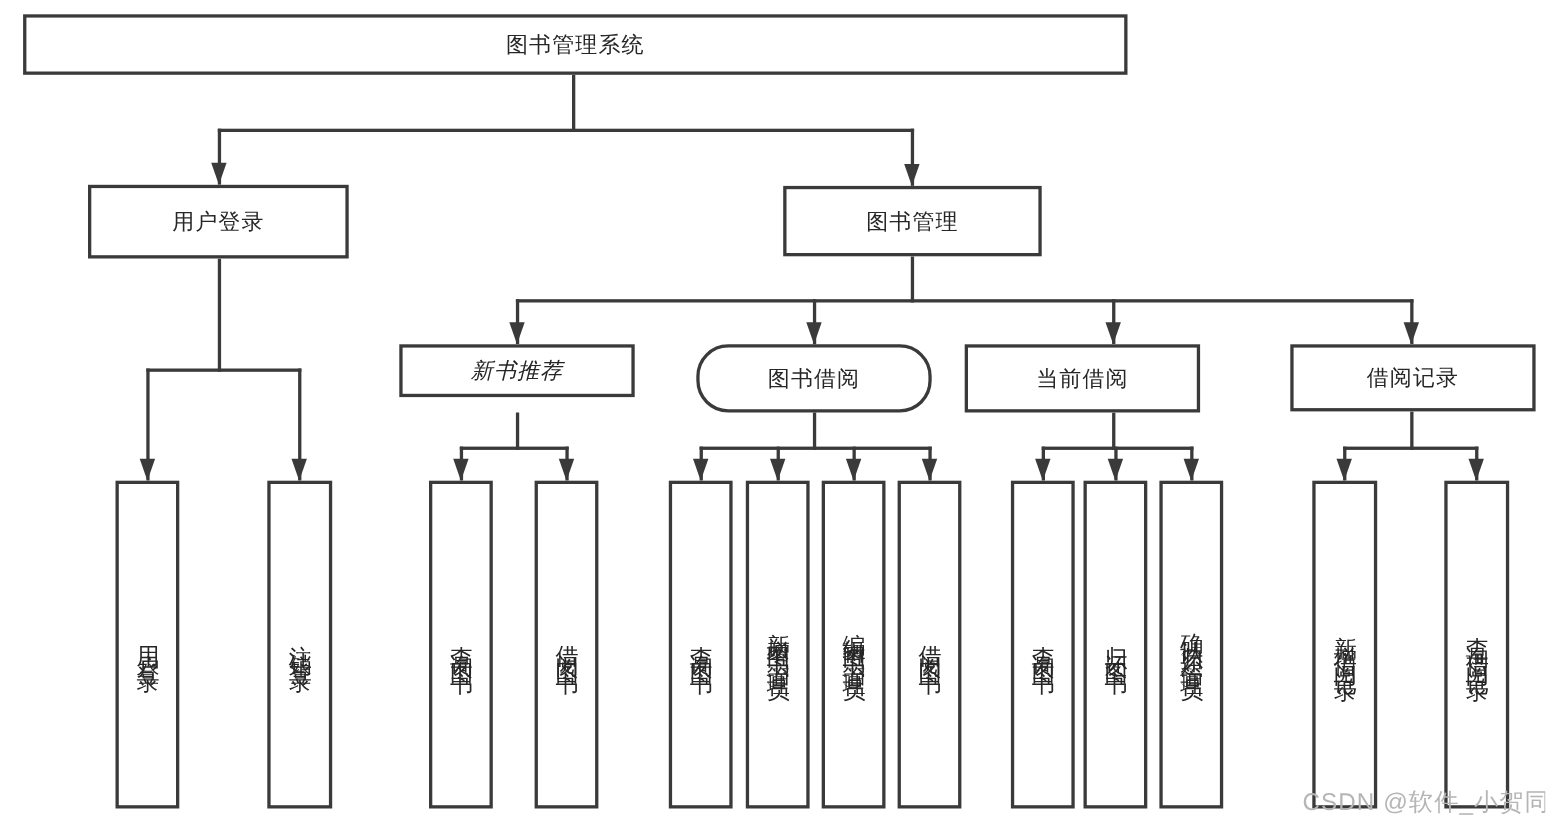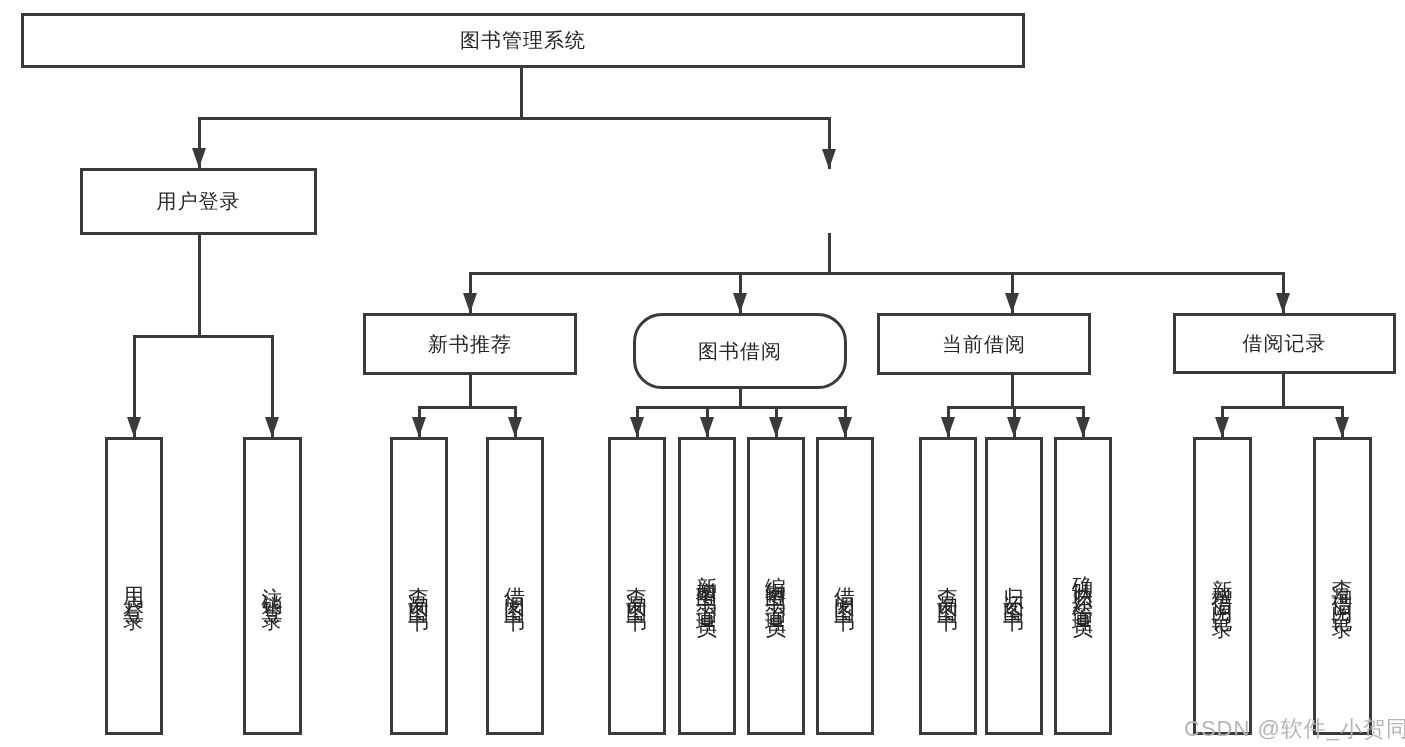--- a/index.html
+++ b/index.html
@@ -68,6 +68,7 @@
   <div class="arrow" style="left:822px; top:149px;"></div>
 
   <div class="node hnode" style="left:80px; top:168px; width:237px; height:67px;">用户登录</div>
+  <div class="node hnode" style="left:712px; top:169px; width:235px; height:64px;">图书管理</div>
 
   <div class="vline" style="left:198px; top:235px; height:103px;"></div>
   <div class="hline" style="left:133px; top:335px; width:141px;"></div>

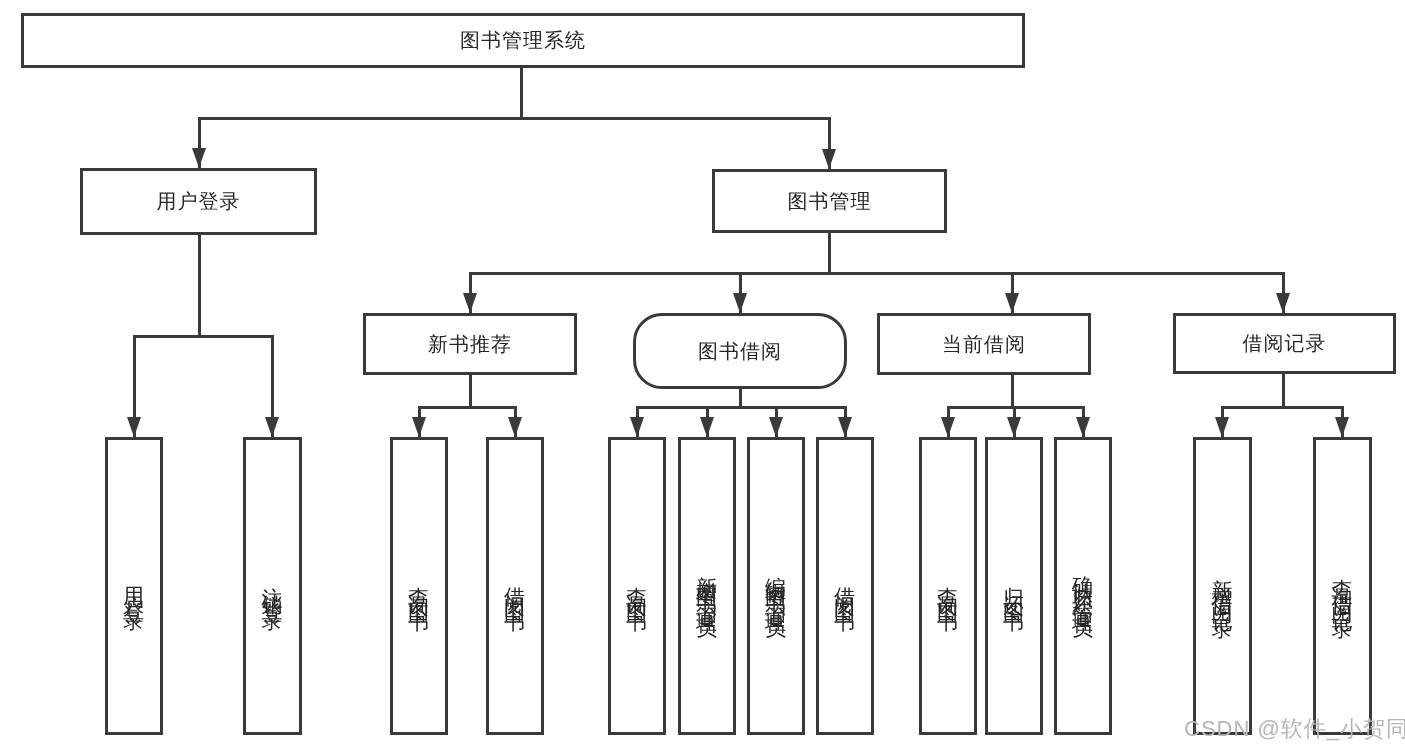--- a/index.html
+++ b/index.html
@@ -88,7 +88,7 @@
   <div class="vline" style="left:1282px; top:272px; height:41px;"></div>
   <div class="arrow" style="left:1276px; top:293px;"></div>
 
-  <div class="node hnode" style="left:363px; top:313px; width:214px; height:62px;">新书推荐</div>
+  <div class="node hnode" style="left:363px; top:313px; width:214px; height:48px;font-style:italic;">新书推荐</div>
   <div class="node hnode" style="left:633px; top:313px; width:214px; height:76px;border-radius:29px;">图书借阅</div>
   <div class="node hnode" style="left:877px; top:313px; width:214px; height:62px;">当前借阅</div>
   <div class="node hnode" style="left:1173px; top:313px; width:223px; height:61px;">借阅记录</div>

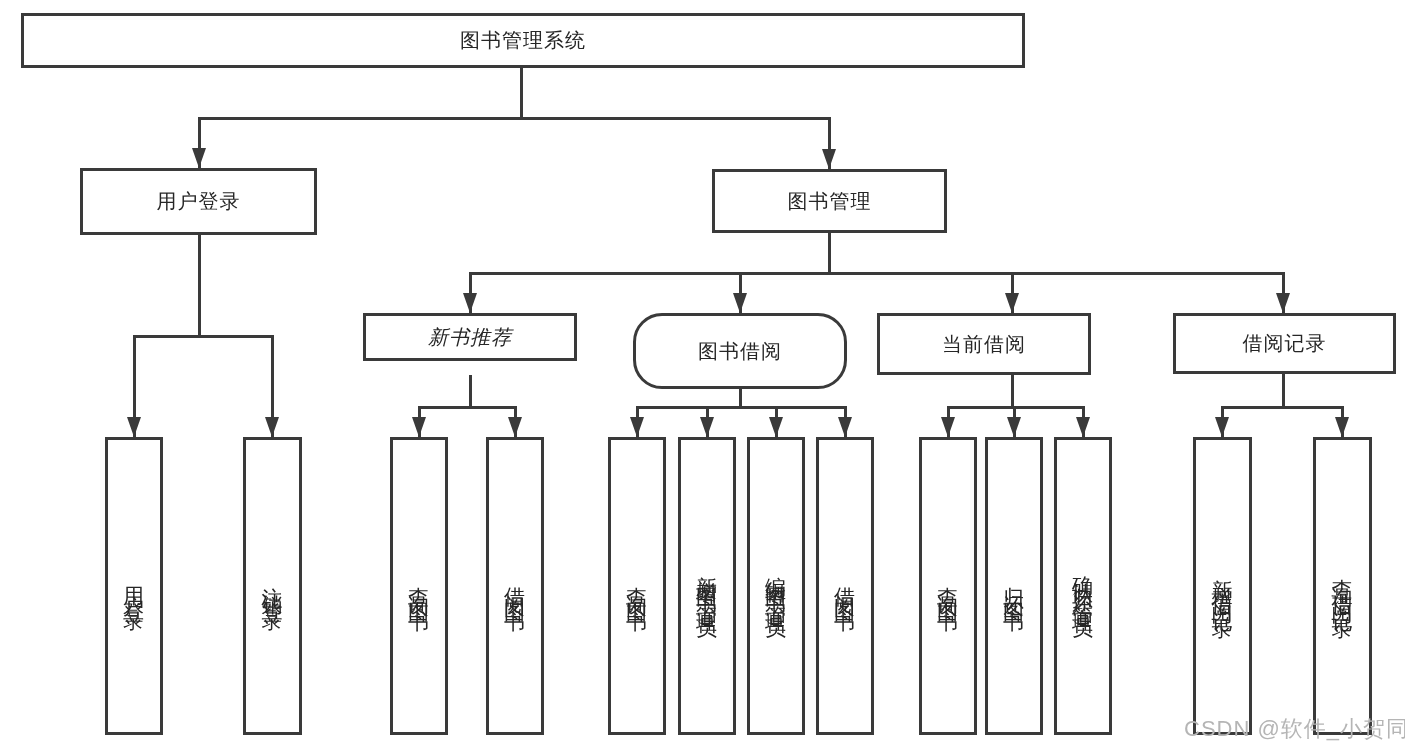--- a/index.html
+++ b/index.html
@@ -89,7 +89,7 @@
   <div class="arrow" style="left:1276px; top:293px;"></div>
 
   <div class="node hnode" style="left:363px; top:313px; width:214px; height:48px;font-style:italic;">新书推荐</div>
-  <div class="node hnode" style="left:633px; top:313px; width:214px; height:76px;border-radius:29px;">图书借阅</div>
+  <div class="node hnode" style="left:633px; top:313px; width:214px; height:62px;border-radius:29px;">图书借阅</div>
   <div class="node hnode" style="left:877px; top:313px; width:214px; height:62px;">当前借阅</div>
   <div class="node hnode" style="left:1173px; top:313px; width:223px; height:61px;">借阅记录</div>
 

